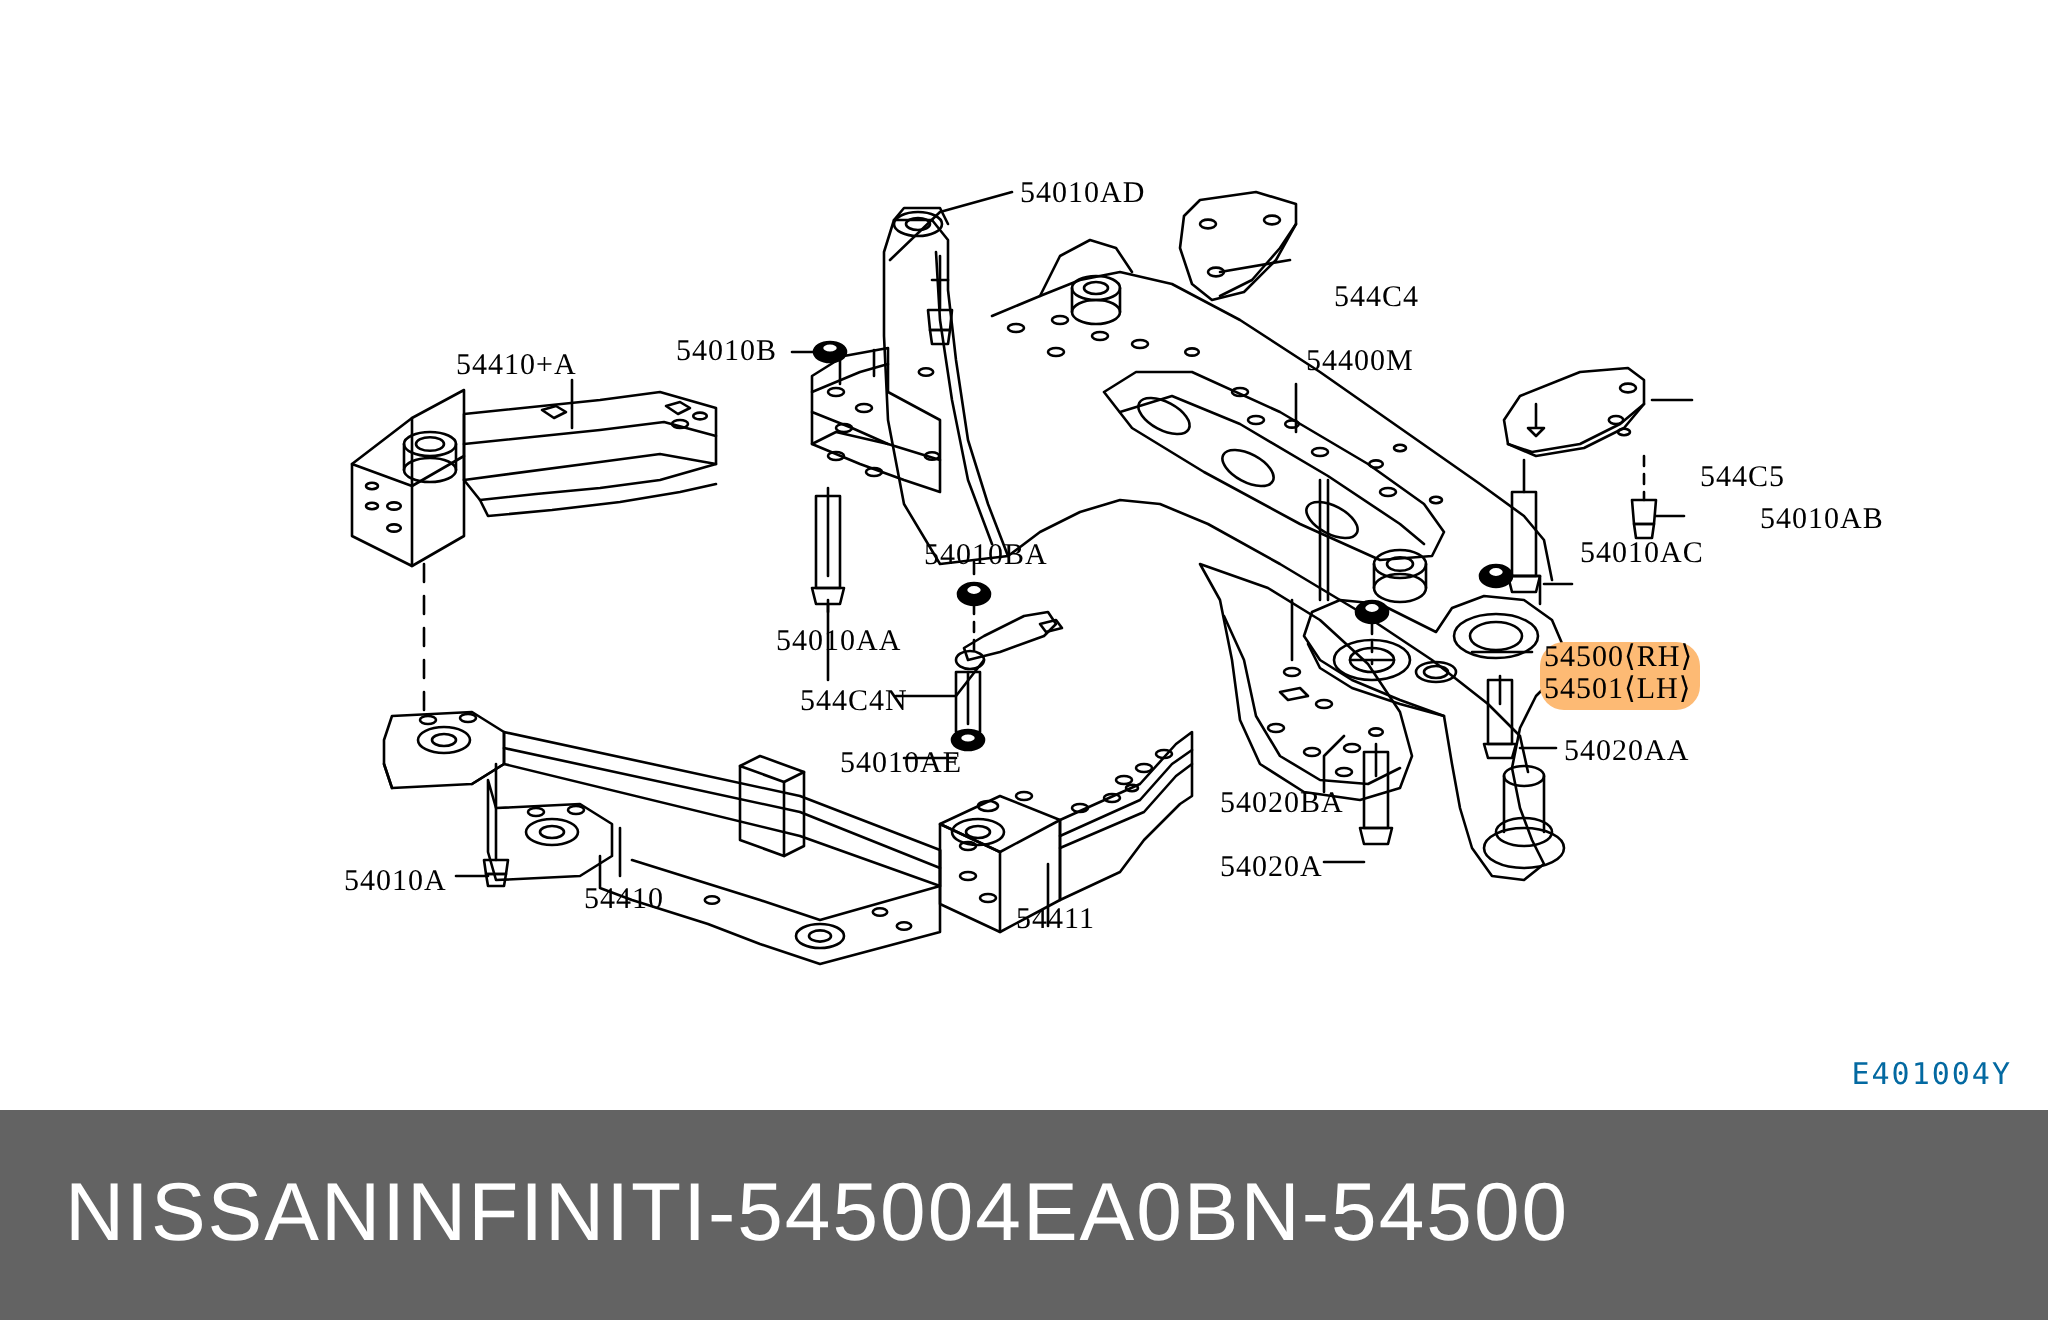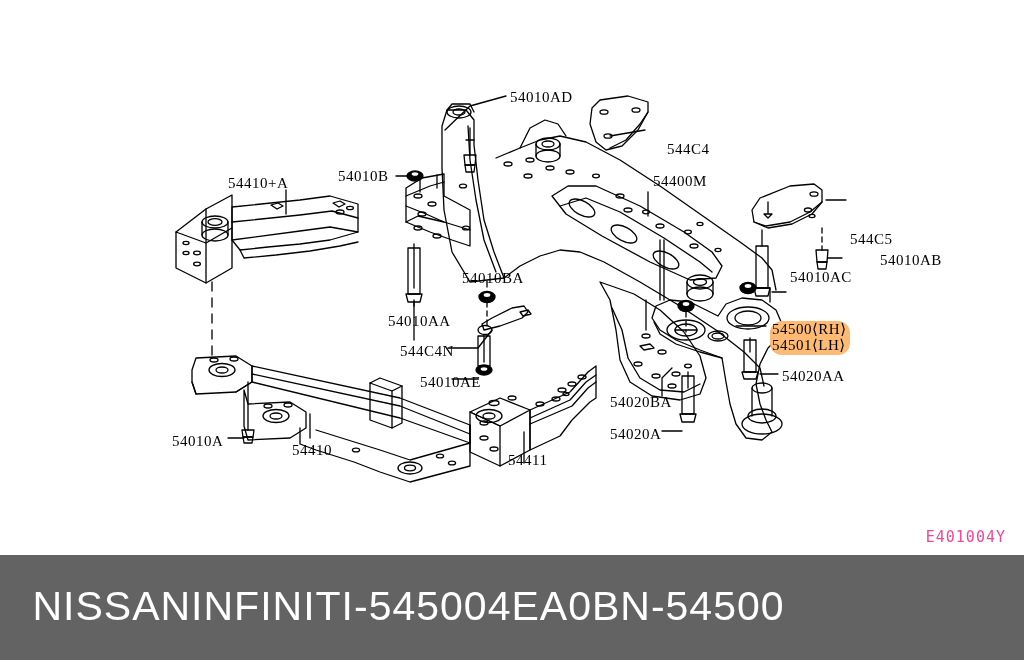--- a/index.html
+++ b/index.html
@@ -56,7 +56,7 @@
     font-family: "DejaVu Sans Mono", monospace;
     font-size: 15px;
     letter-spacing: 1px;
-    color: #ec4899;
+    color: #0369a1;
     white-space: nowrap;
   }
 

